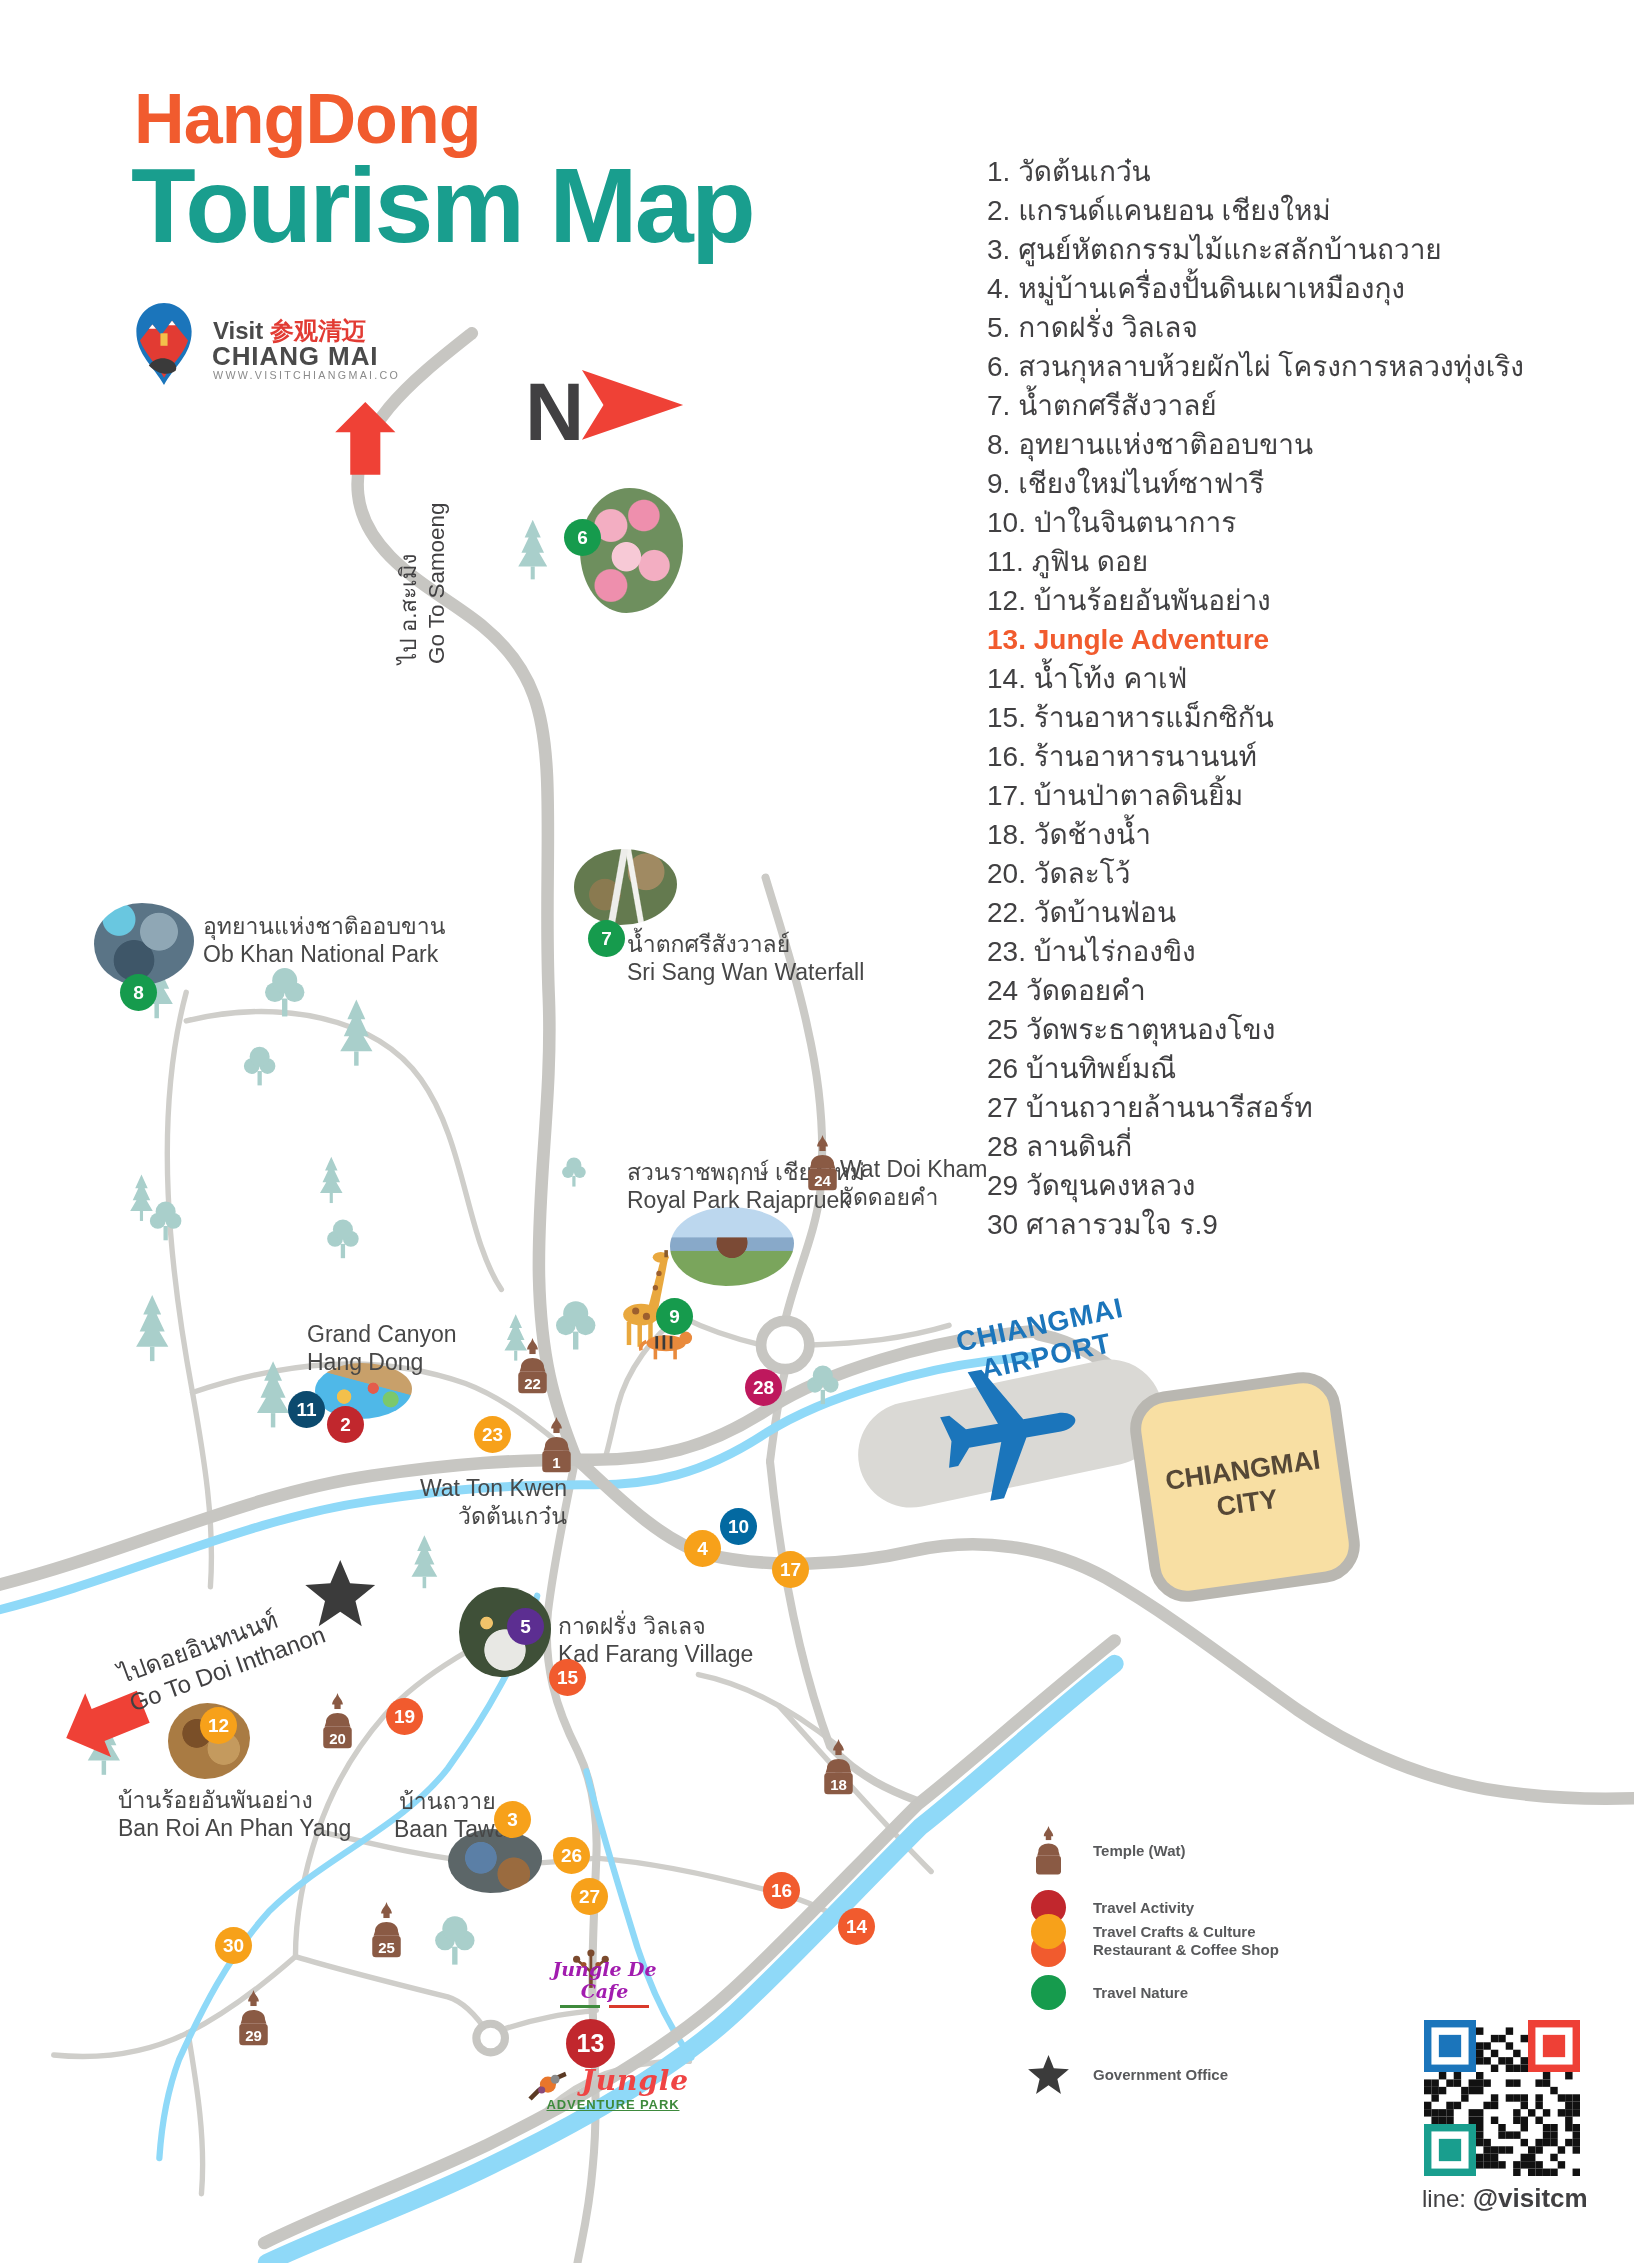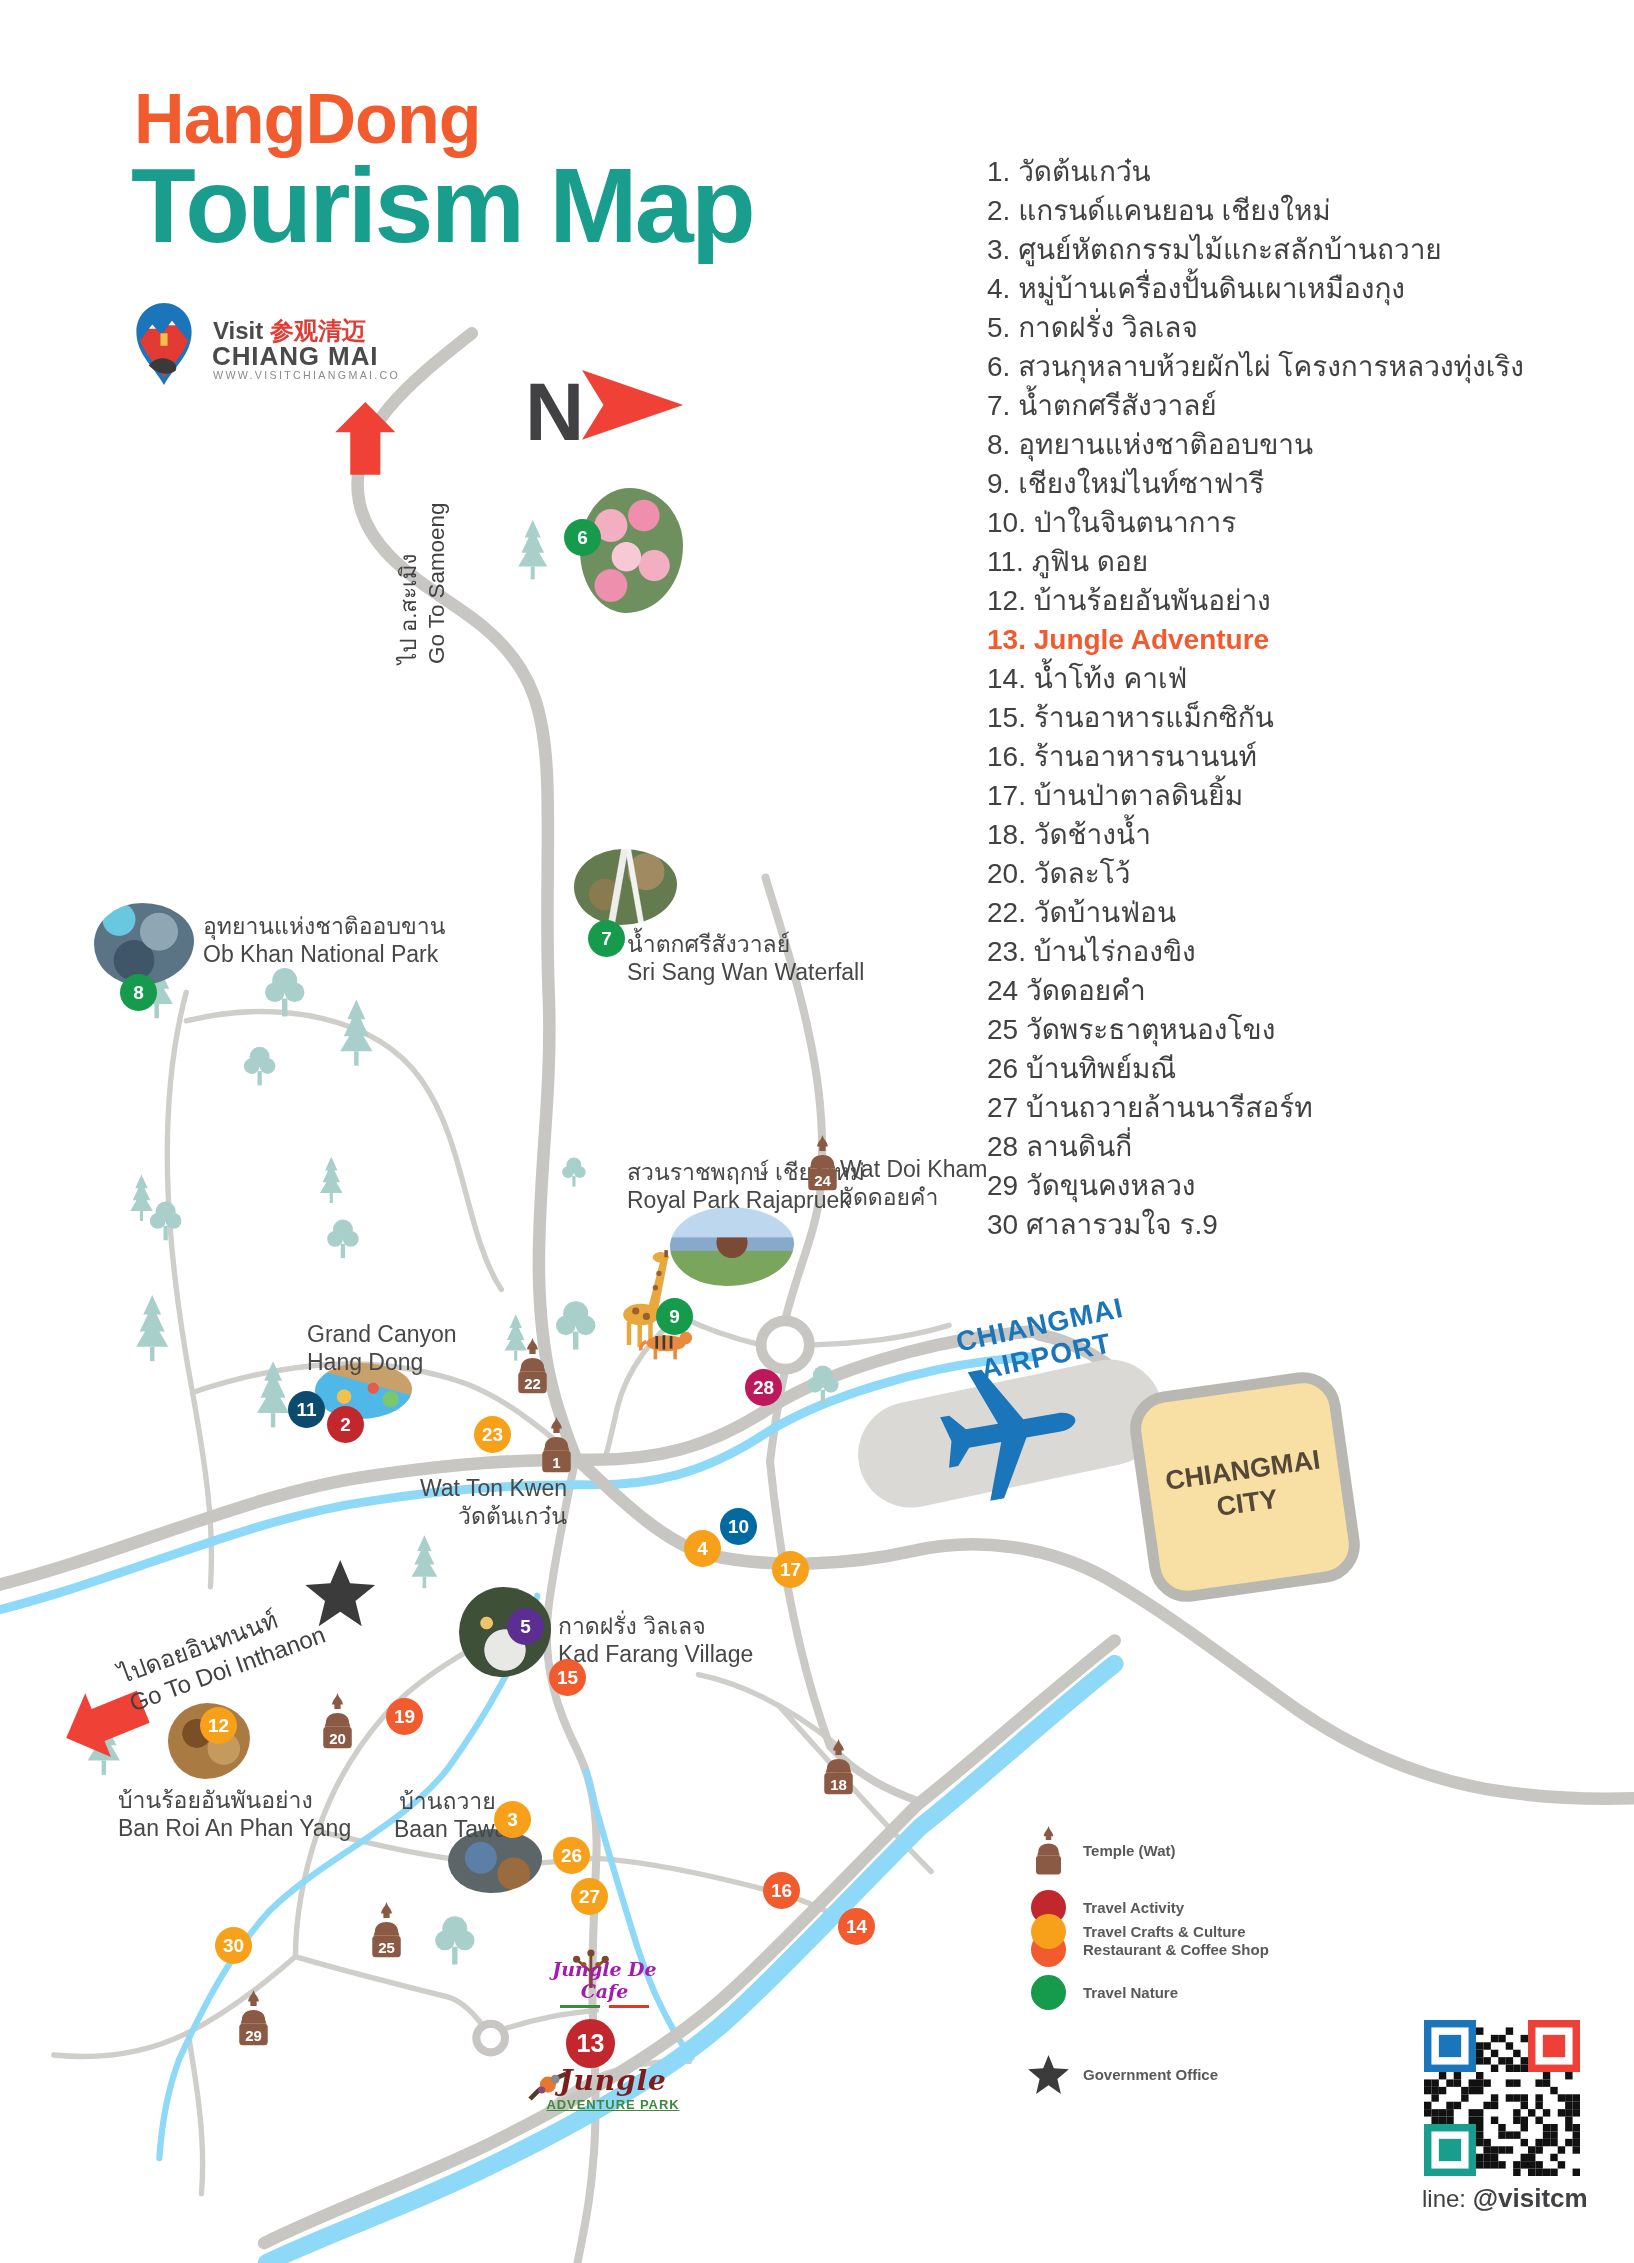--- a/index.html
+++ b/index.html
@@ -96,7 +96,7 @@
      #5C6668;}
 
   
-  .legend-row{position:absolute;left:1026px;height:47px;display:flex;align-items:center;gap:12px;}
+  .legend-row{position:absolute;left:1026px;height:47px;display:flex;align-items:center;gap:22px;}
   .legend-icon{width:45px;display:flex;justify-content:center;}
   .legend-dot{width:35px;height:35px;border-radius:50%;}
   .legend-label{font-size:15px;font-weight:bold;color:#58595B;white-space:nowrap;}

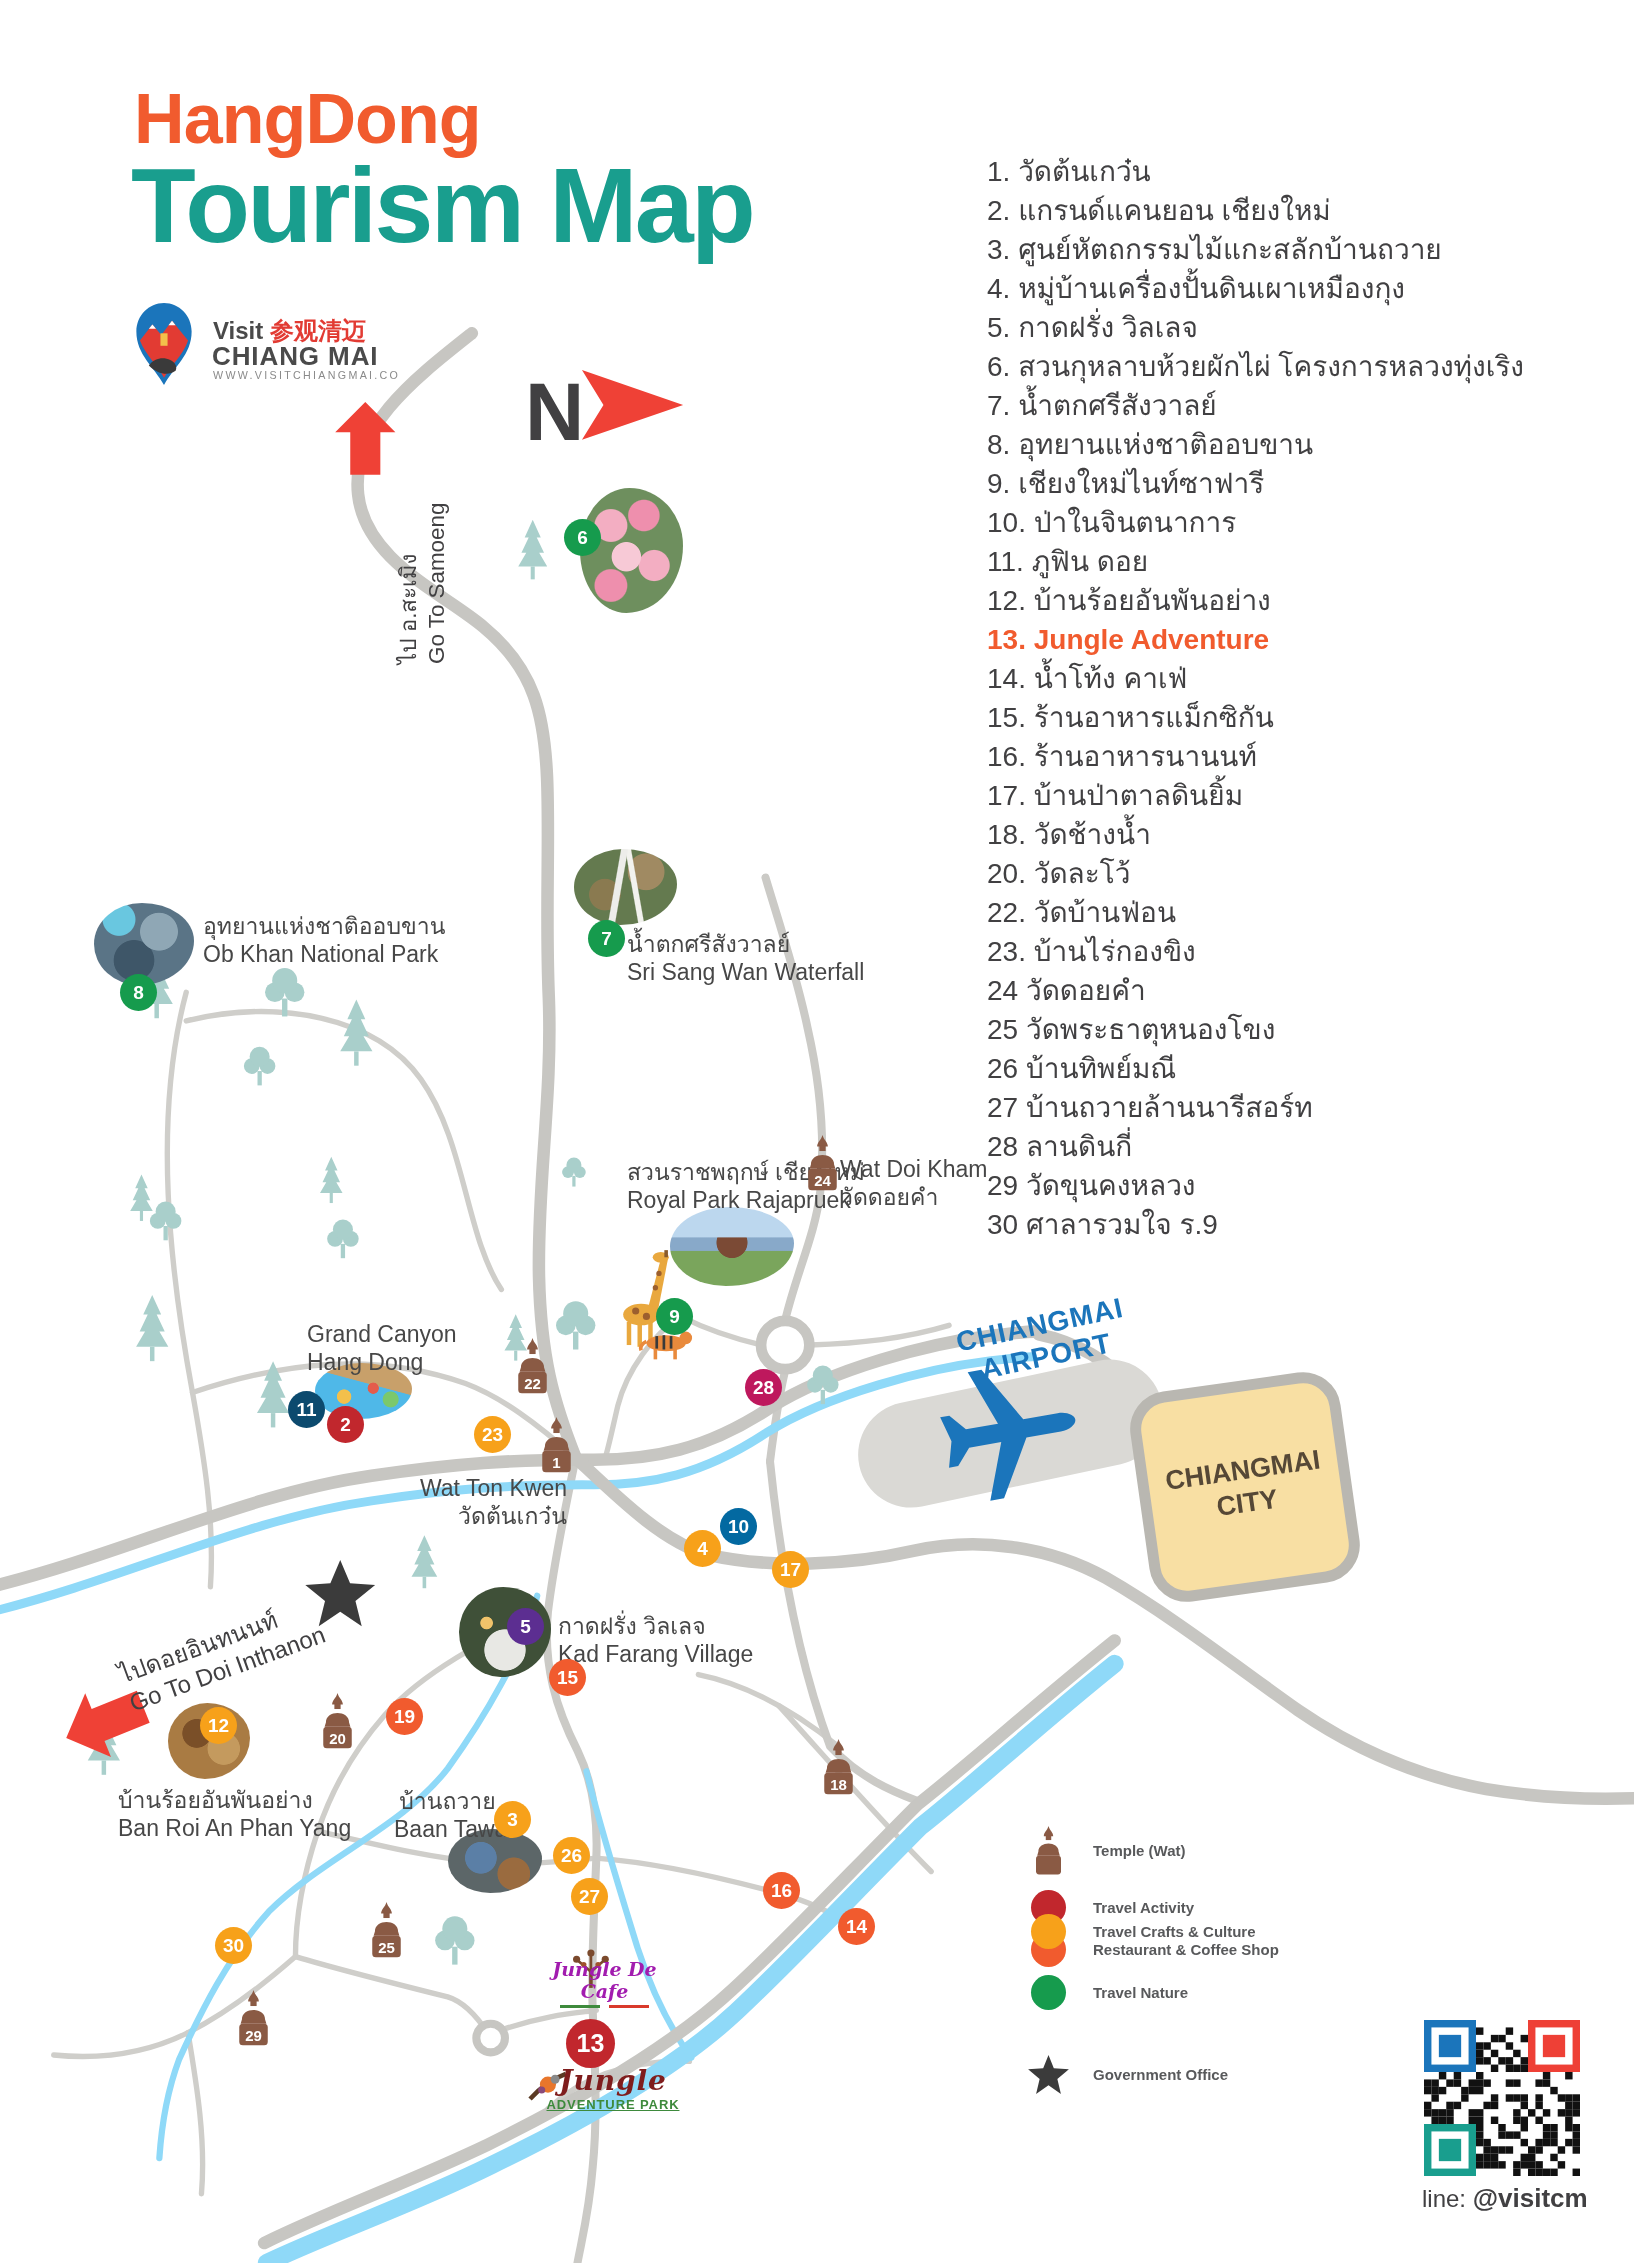--- a/index.html
+++ b/index.html
@@ -105,8 +105,8 @@
   .jcafe{left:533px;top:1958px;width:143px;text-align:center;}
   .jcafe .t{font-family:"DejaVu Serif",serif;font-style:italic;font-size:19px;color:#a21caf;font-weight:bold;}
   .jpark{left:537px;top:2064px;width:152px;text-align:center;}
-  .jpark .m{font-size:28px;font-weight:bold;color:#7f1d1d;letter-spacing:0.9px;
-            font-family:"DejaVu Serif",serif;font-style:italic;}
+  .jpark .m{font-size:28px;font-weight:bold;color:#ef4444;letter-spacing:0.9px;
+            font-family:"DejaVu Serif",serif;font-style:italic;text-align:right;}
   .jpark .s{font-size:13px;font-weight:bold;color:#3E8A3C;letter-spacing:0.9px;text-decoration:underline;}
 
   .qr-caption{left:1422px;top:2183px;width:188px;font-size:24px;color:#414042;}

